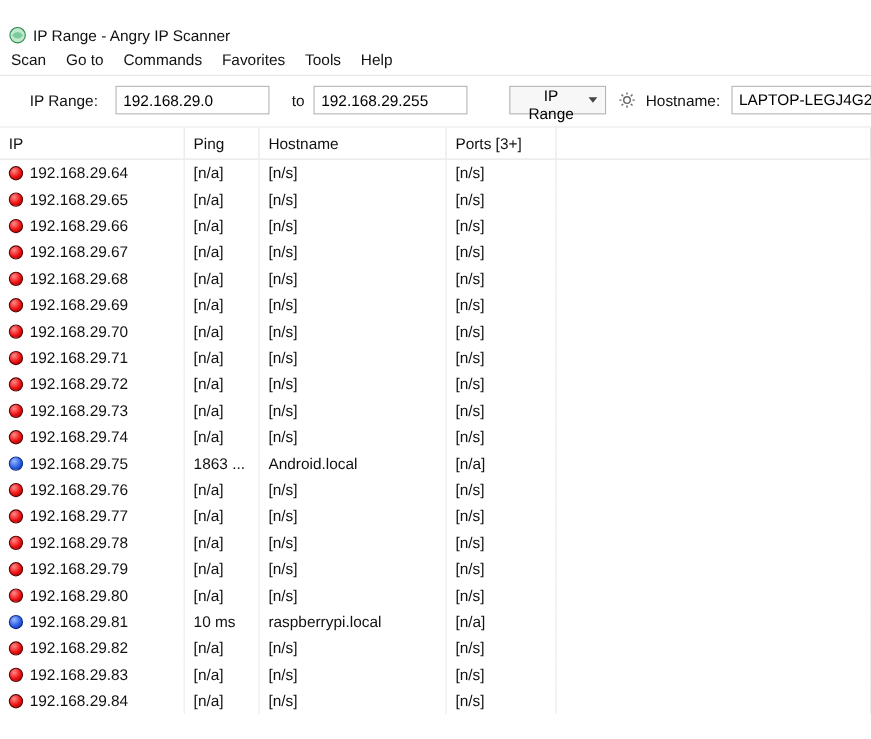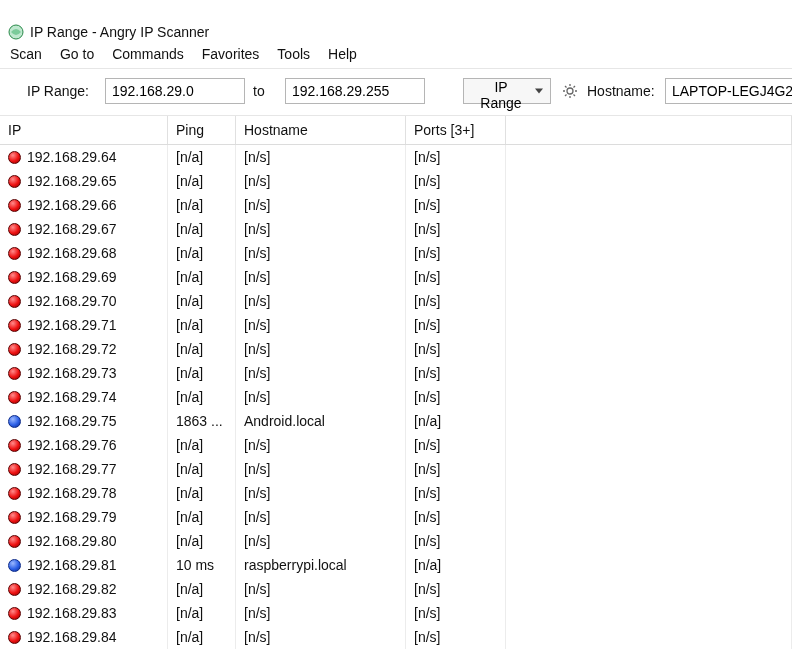--- a/index.html
+++ b/index.html
@@ -41,7 +41,7 @@
     font-size: 14px;
     background: #fff;
   }
-  .to { width: 24px; text-align: left; }
+  .to { width: 24px; text-align: right; }
   button.combo {
     border: 1px solid #b5b5b5;
     background: #f7f7f7;

